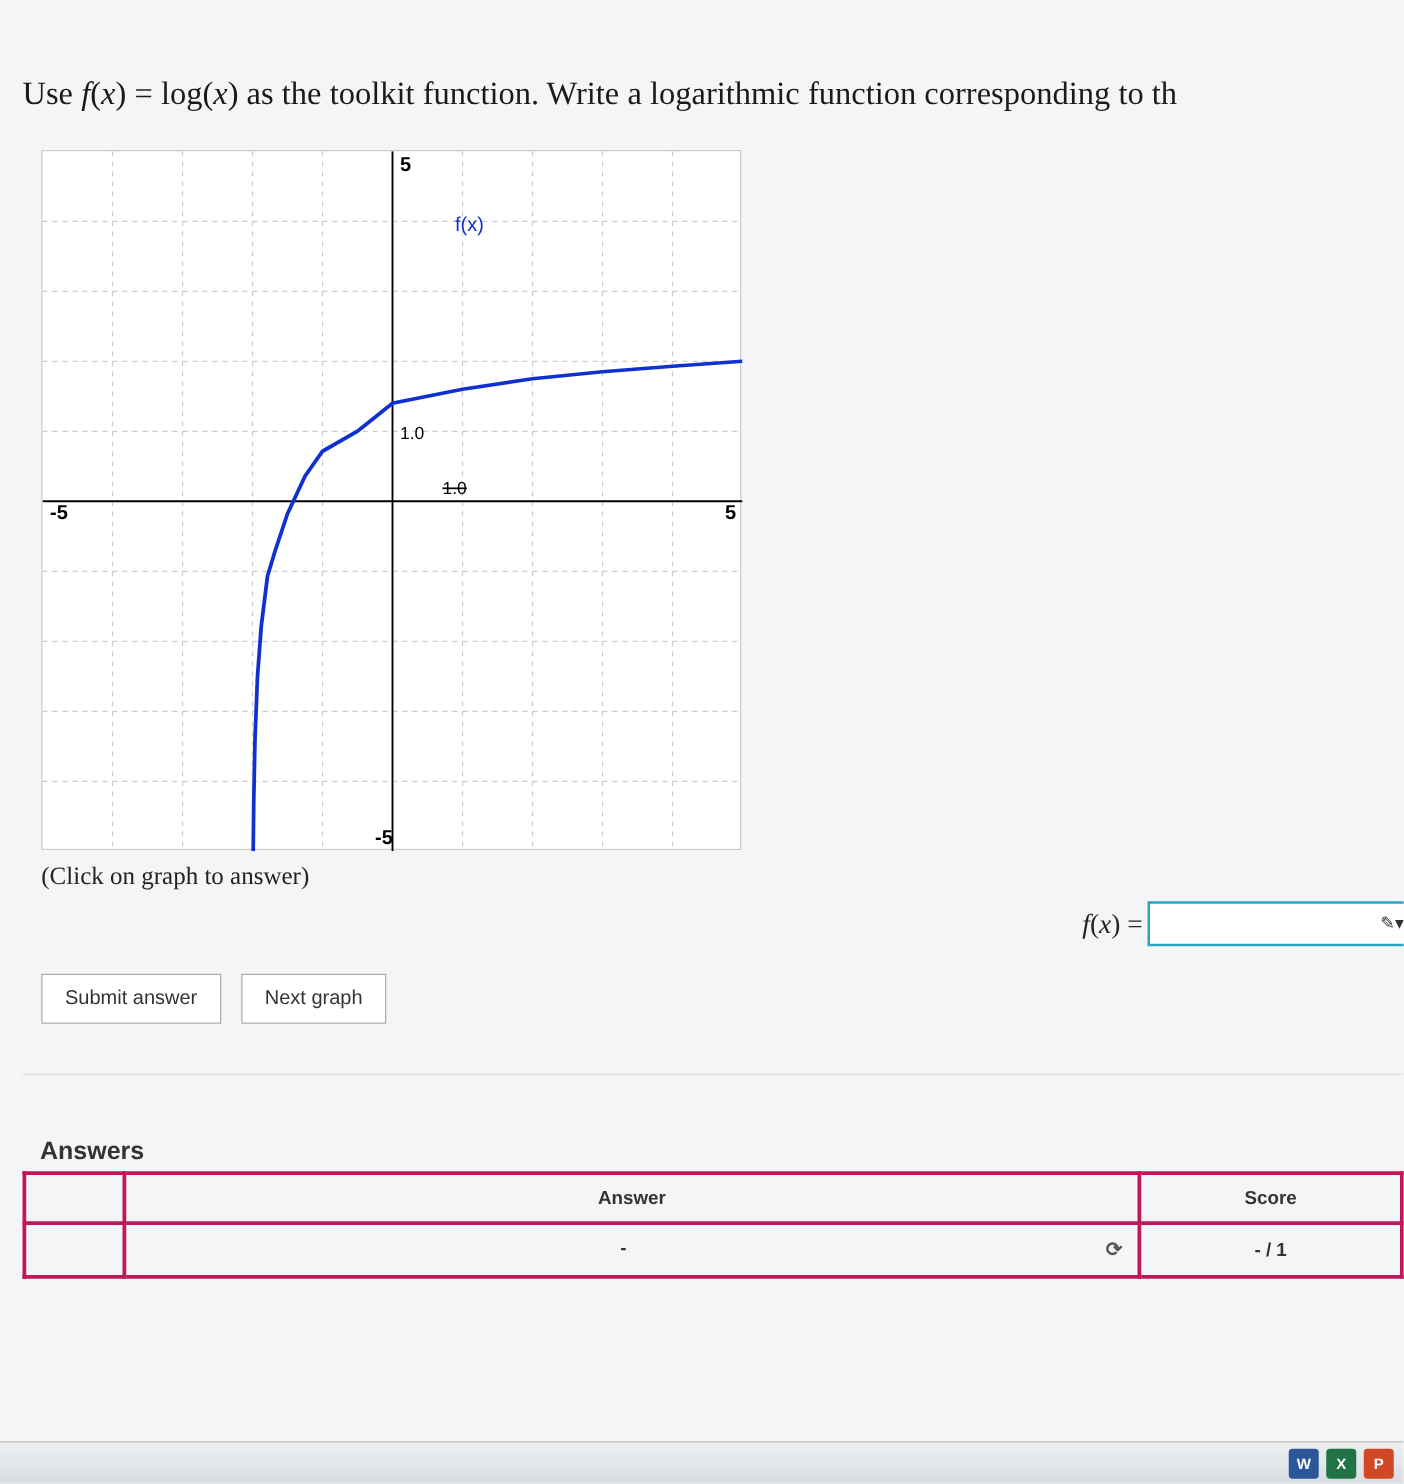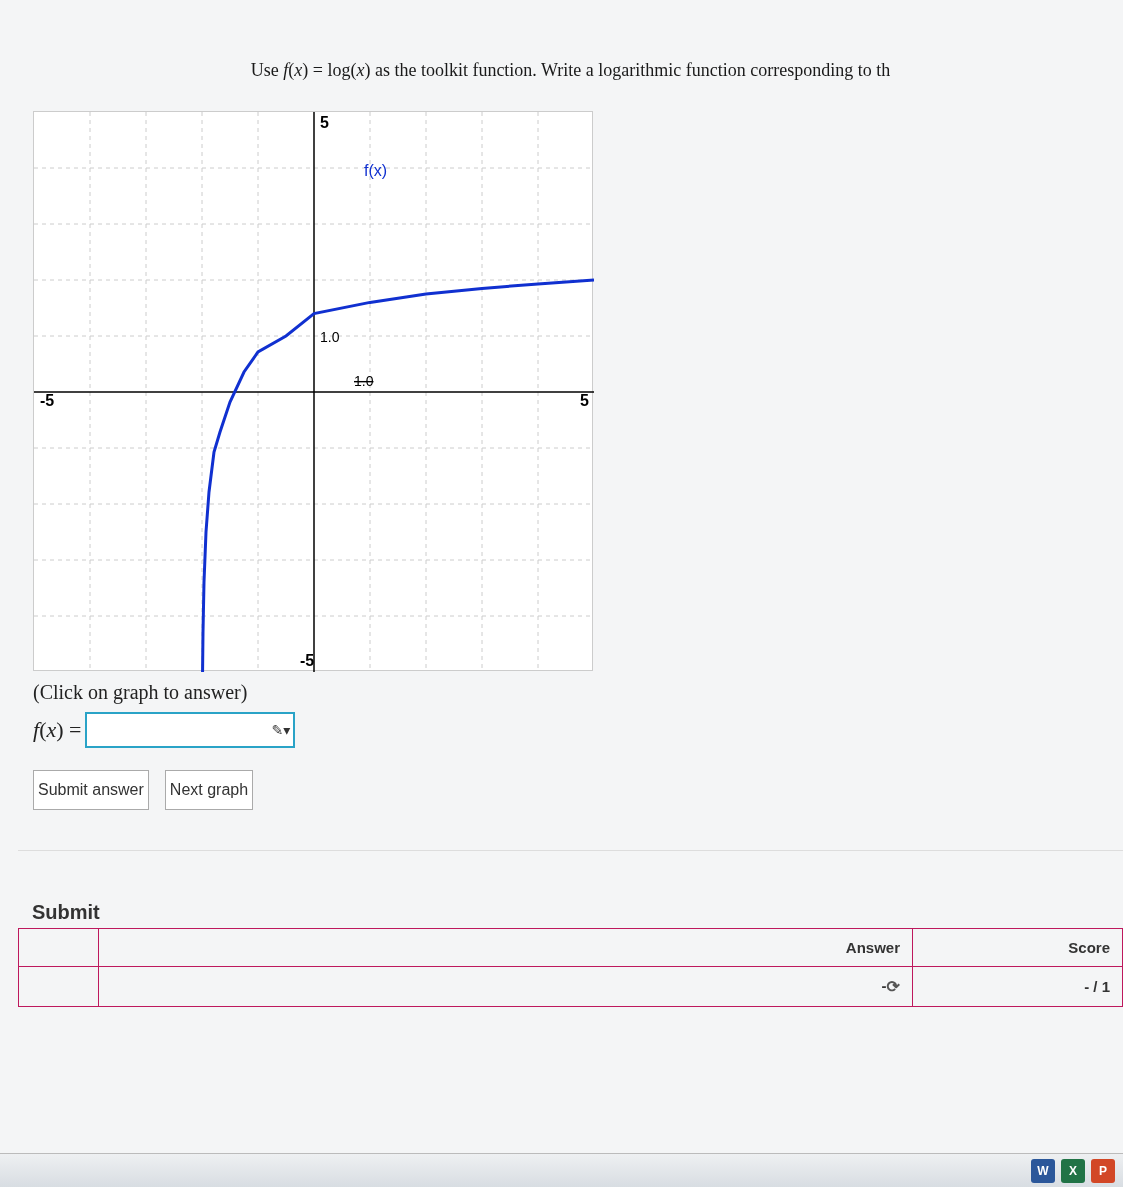--- a/index.html
+++ b/index.html
@@ -16,12 +16,11 @@
   padding: 10px 0 0 18px;
 }
 .question-text {
-  font-size: 18px;
+  font-size: 26px;
   margin: 50px 0 30px 0;
   font-weight: 400;
   color: #1a1a1a;
   white-space: nowrap;
-  text-align: center;
 }
 .graph-container {
   width: 560px;

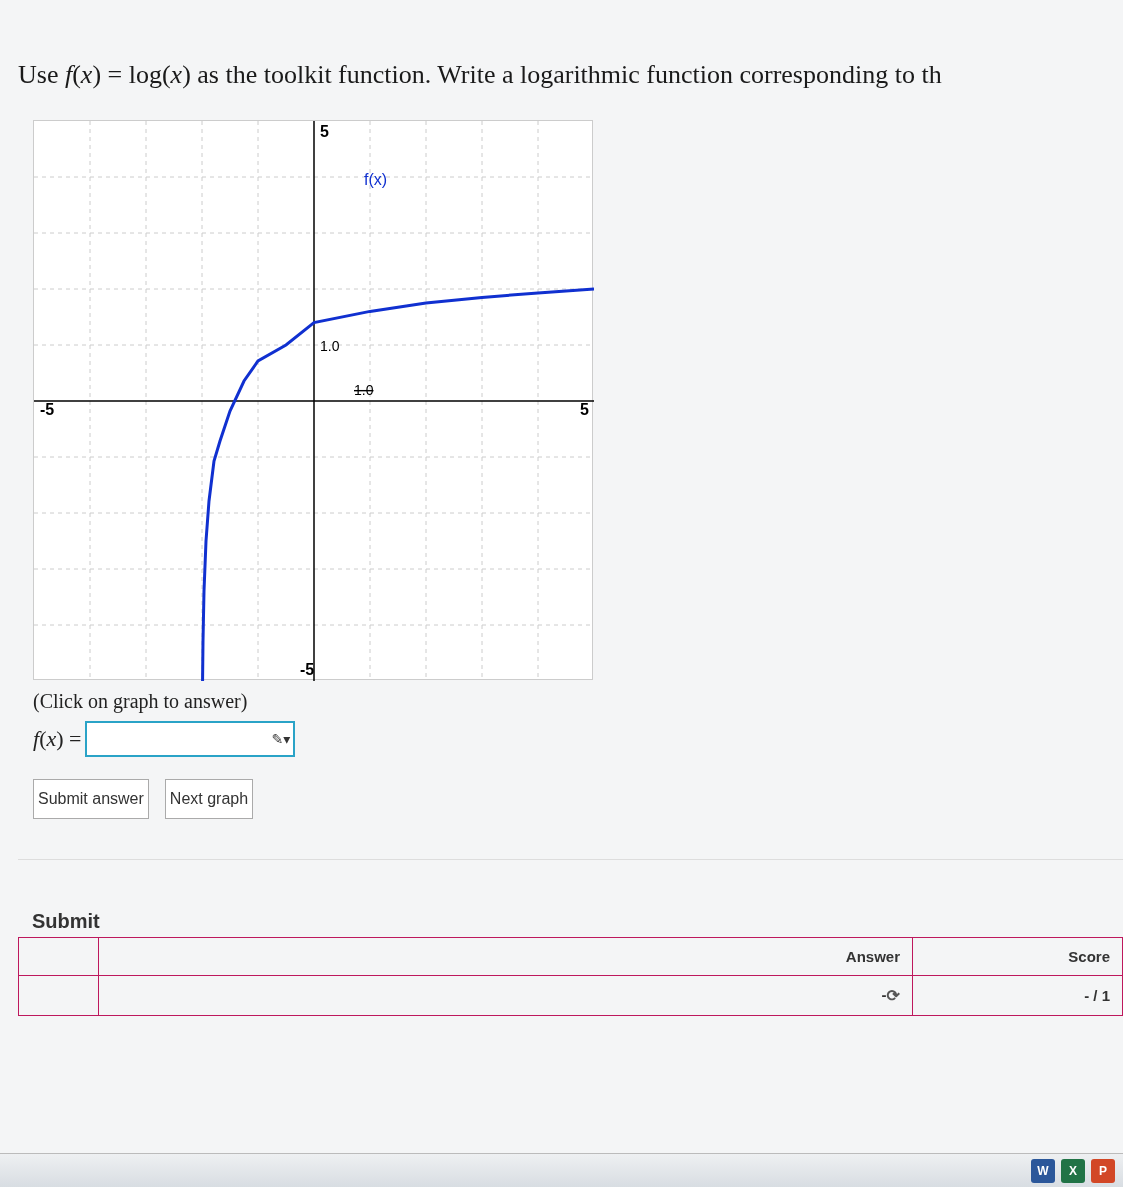--- a/index.html
+++ b/index.html
@@ -43,6 +43,7 @@
   display: flex;
   align-items: center;
   gap: 4px;
+  justify-content: flex-end;
 }
 .answer-input {
   border: 2px solid #2aa3c7;

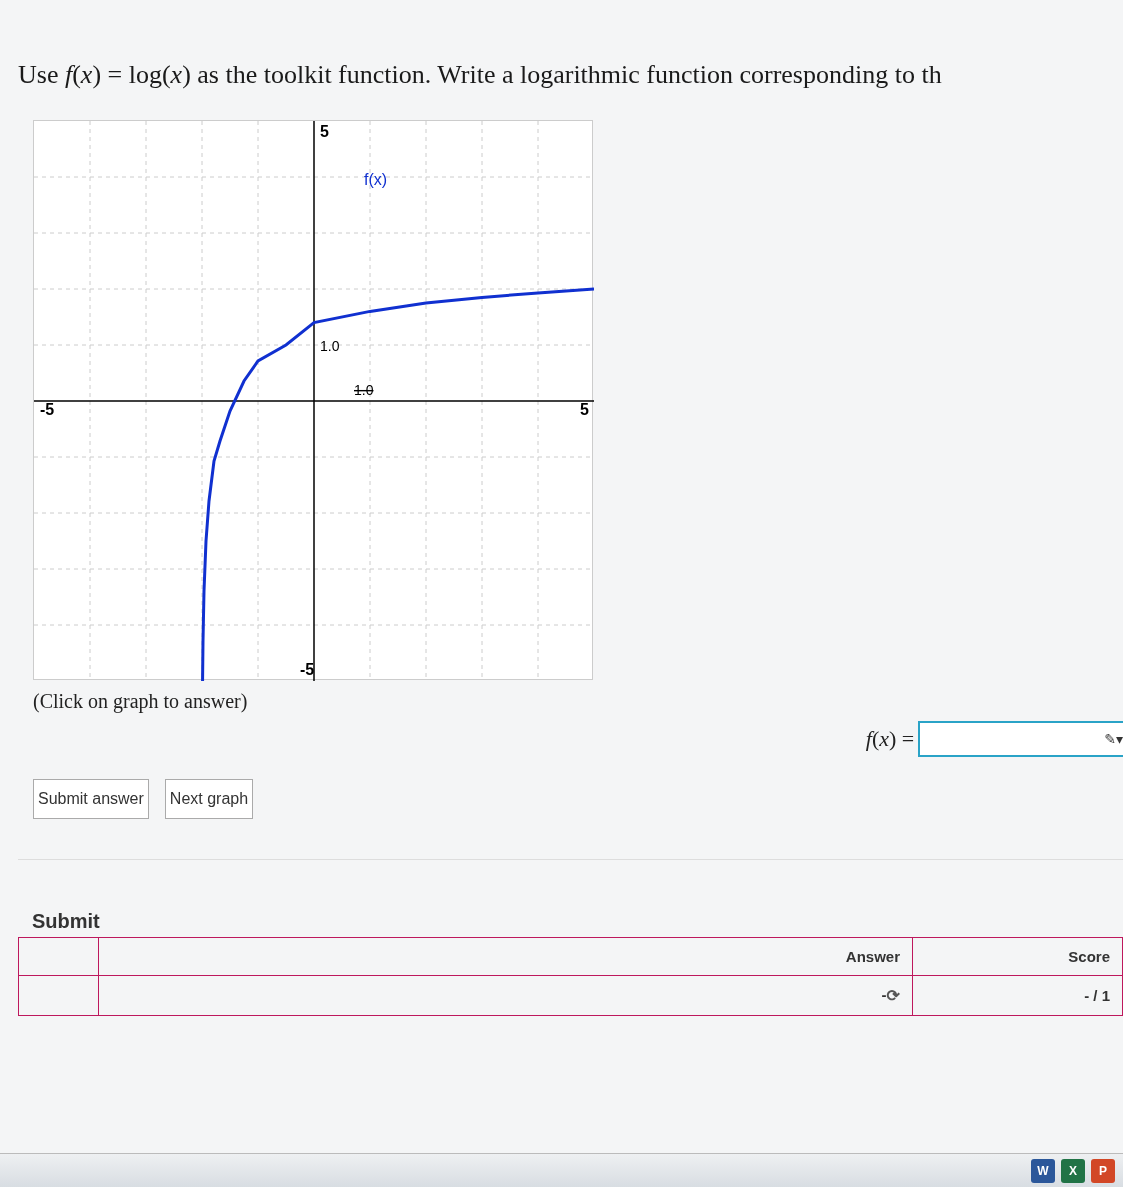--- a/index.html
+++ b/index.html
@@ -72,7 +72,7 @@
   font-family: Arial, sans-serif;
   font-size: 16px;
   color: #333;
-  padding: 10px 4px;
+  padding: 10px 18px;
   cursor: pointer;
 }
 .panel-divider {

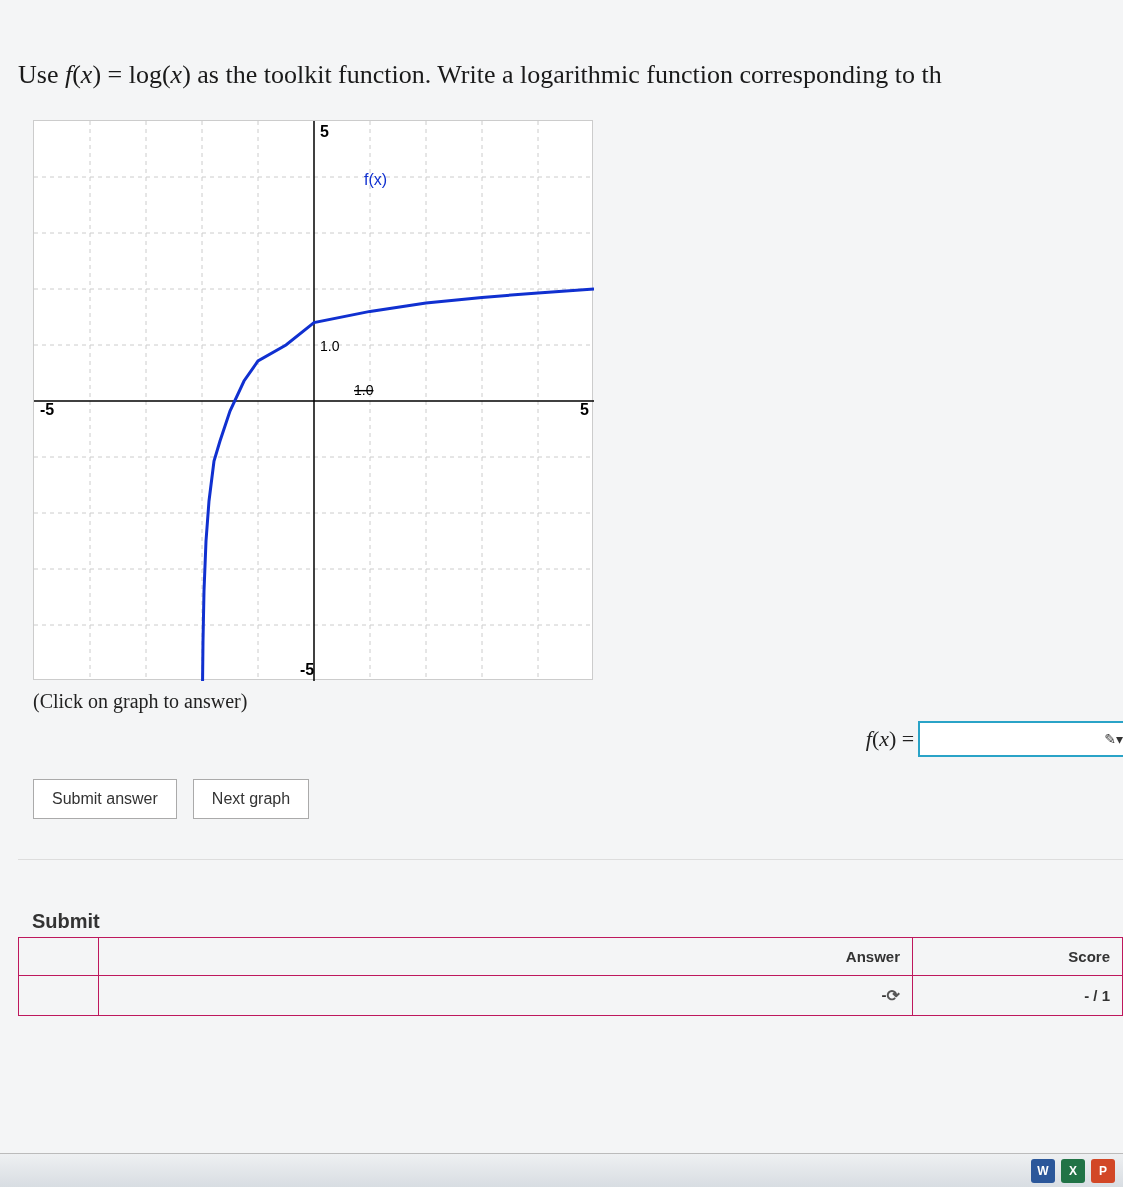--- a/index.html
+++ b/index.html
@@ -218,7 +218,7 @@
   <div class="panel-divider"></div>
 
   <div class="answers-section">
-    <div class="answers-title">Submit</div>
+    <div class="answers-title">Answers</div>
     <table class="answers-table">
       <tbody>
           <tr>

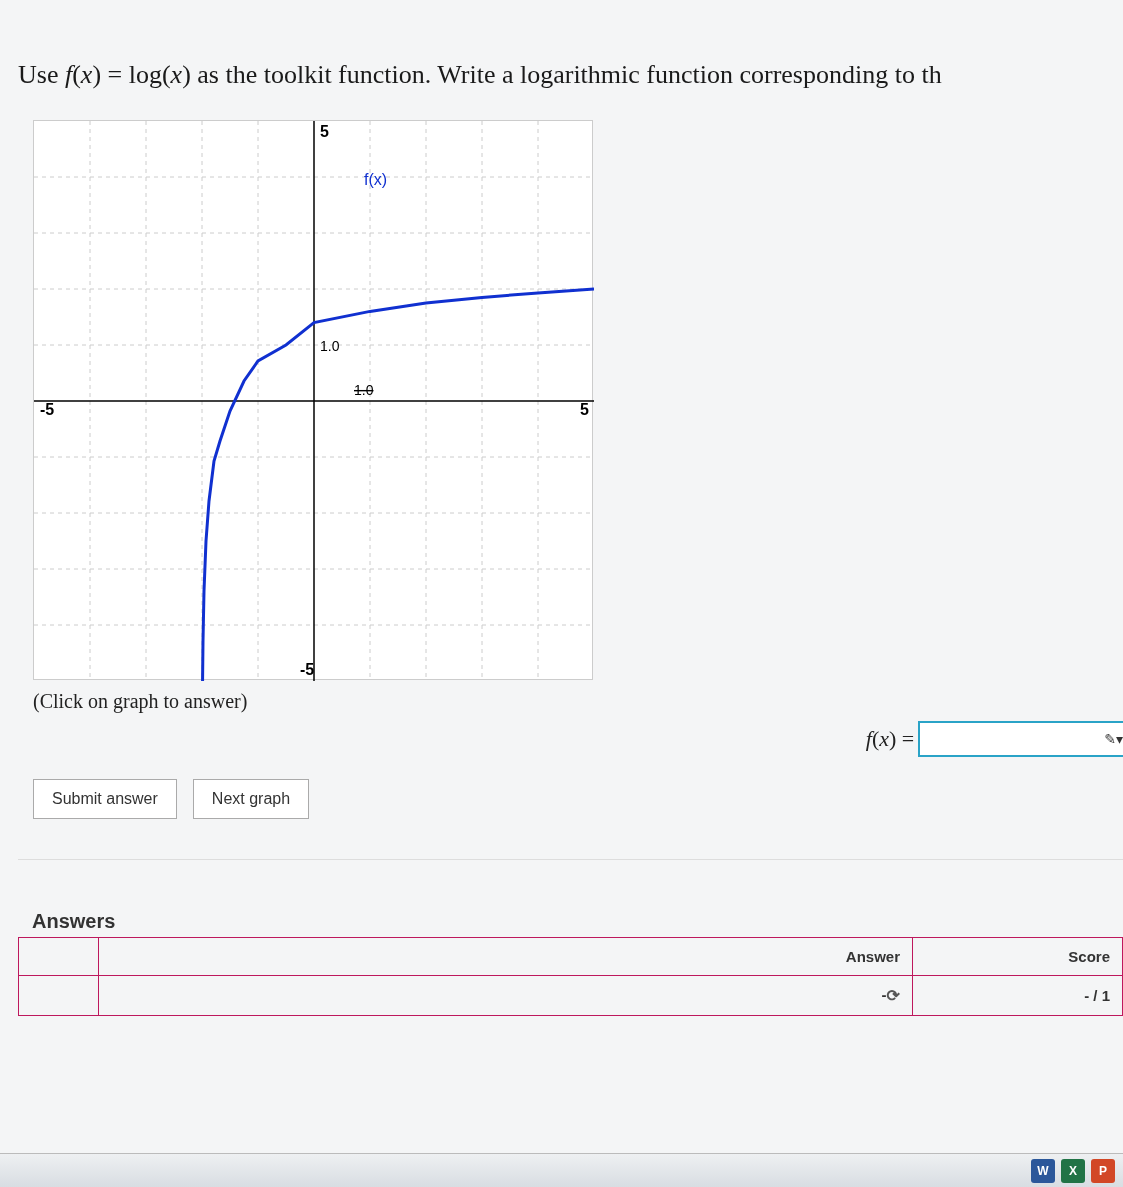--- a/index.html
+++ b/index.html
@@ -95,12 +95,12 @@
   border-collapse: collapse;
 }
 .answers-table th, .answers-table td {
-  border: 1px solid #be185d;
+  border: 3px solid #be185d;
   padding: 10px 12px;
   font-size: 15px;
   font-weight: bold;
   color: #333;
-  text-align: right;
+  text-align: center;
 }
 .answers-table .narrow { width: 80px; }
 .answers-table .score-col { width: 210px; }

